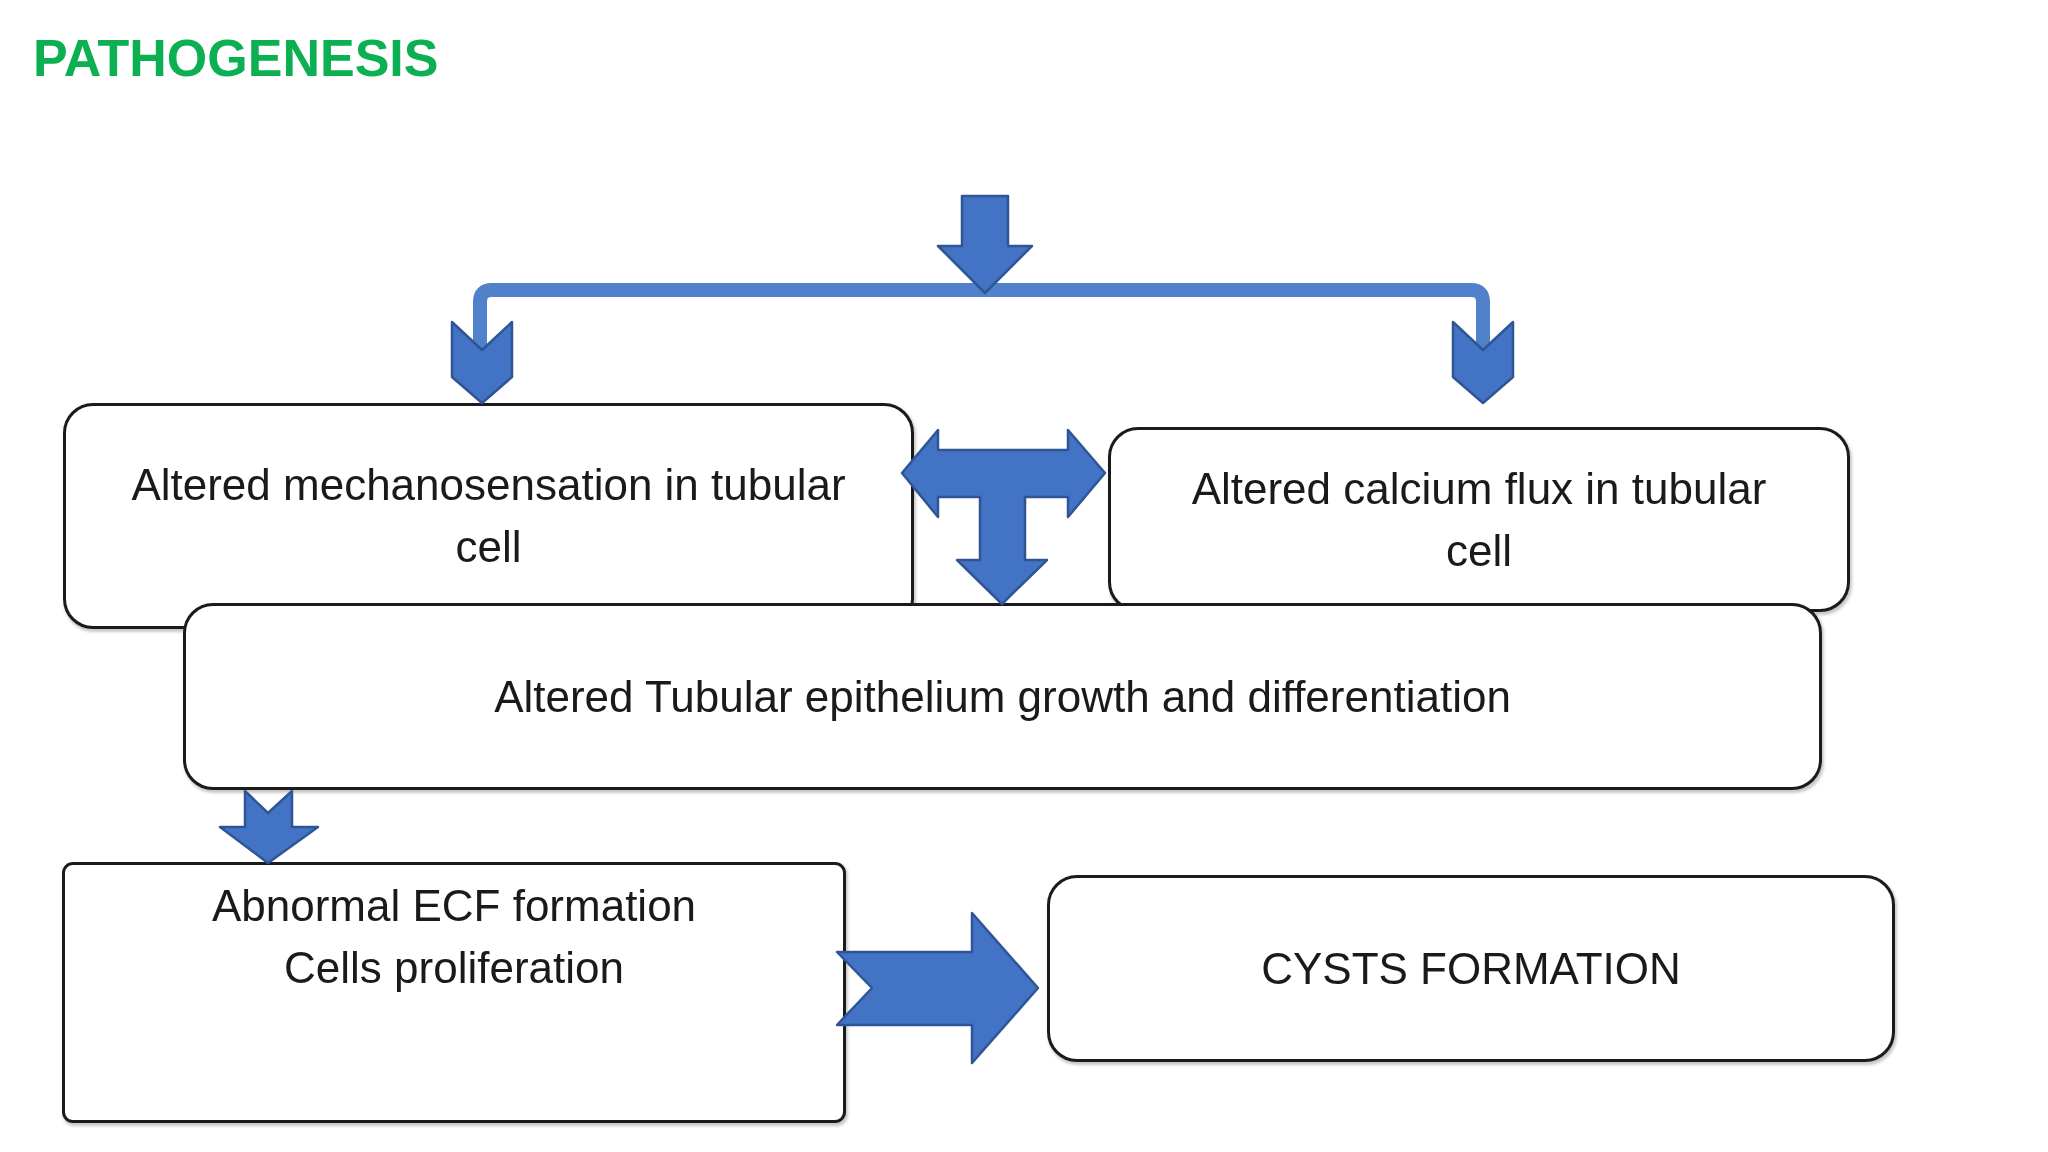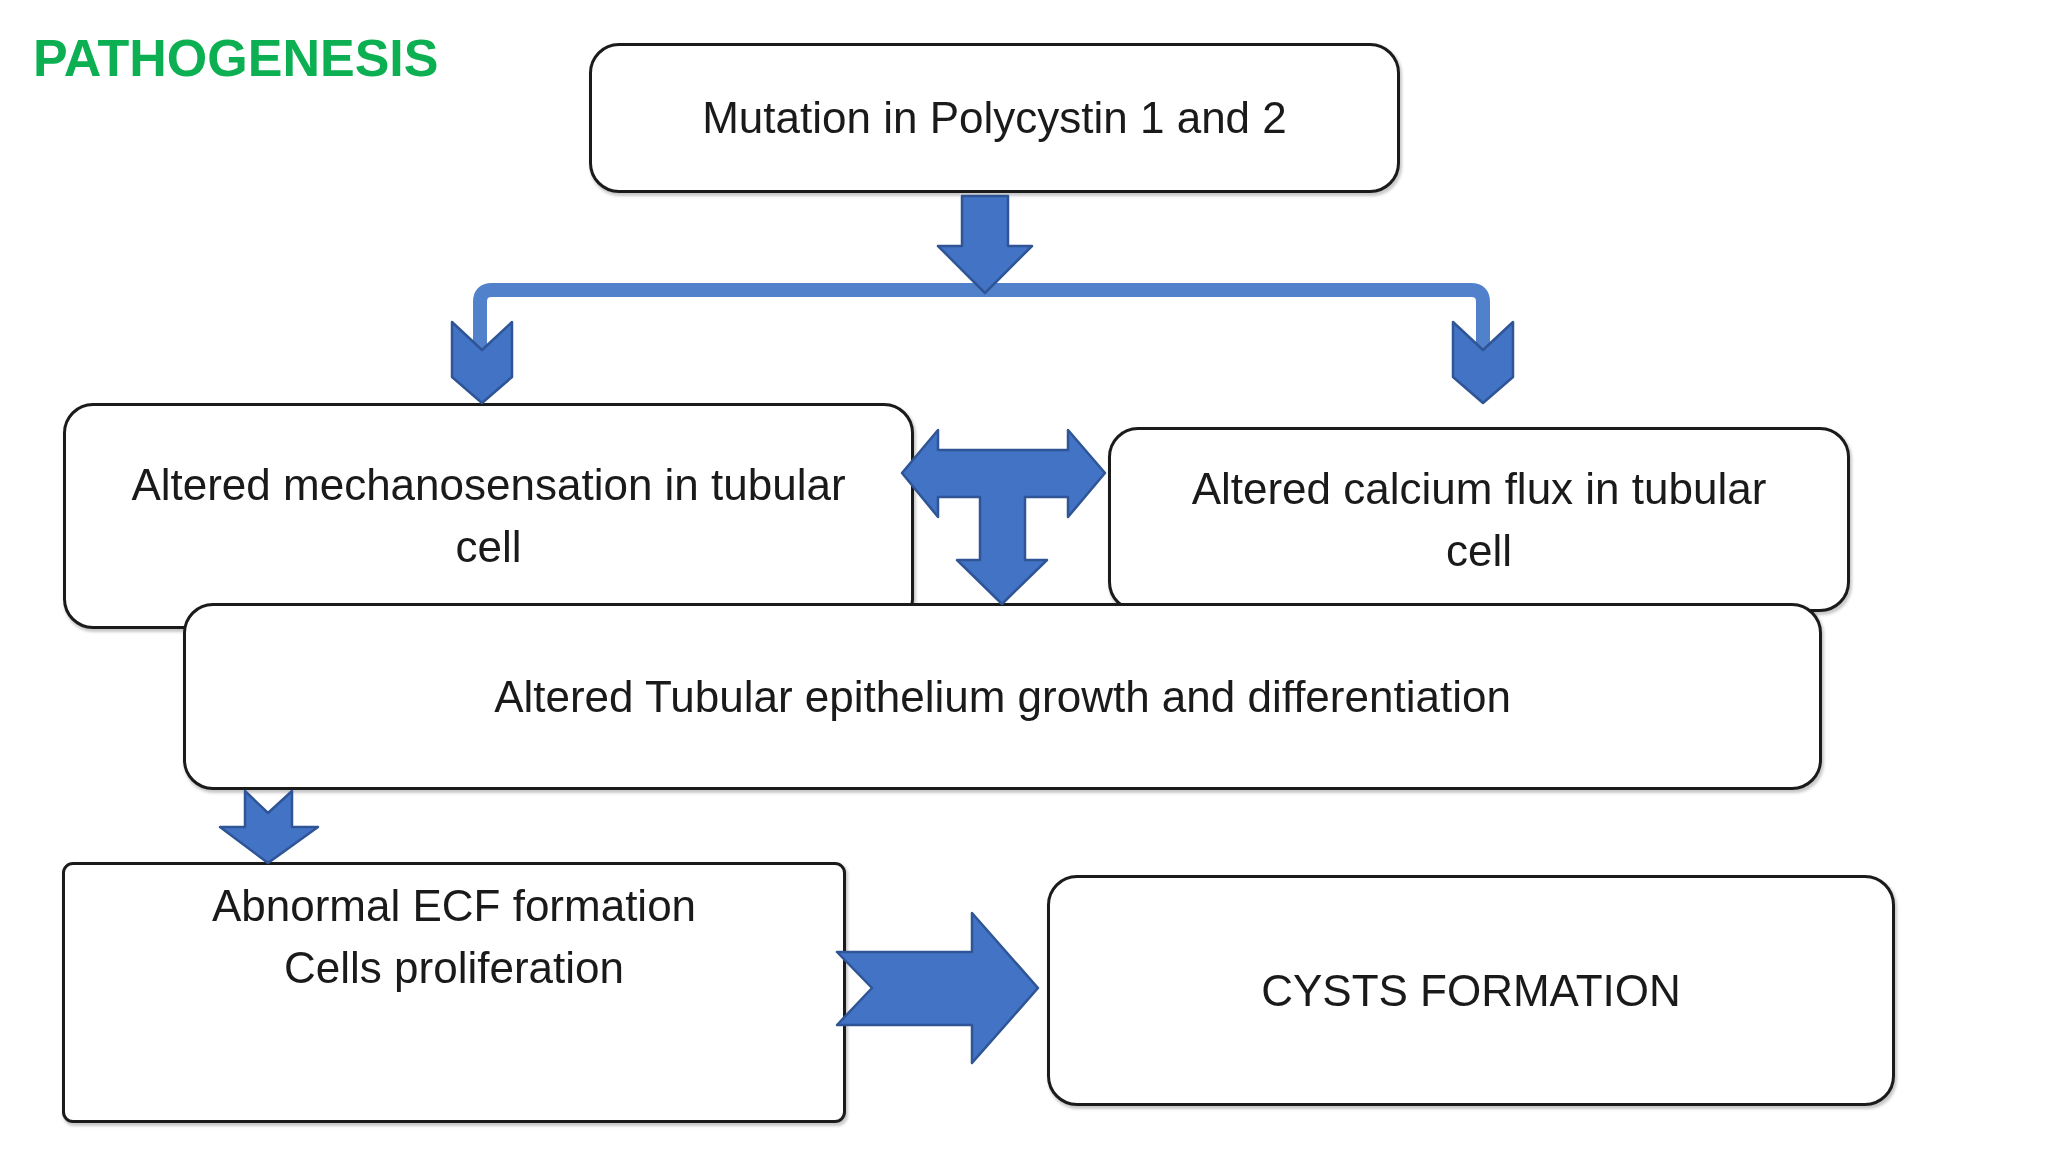--- a/index.html
+++ b/index.html
@@ -55,9 +55,6 @@
 
   <div class="slide-title">PATHOGENESIS</div>
 
-  <div class="node" id="node-mutation">
-    <div class="line">Mutation in Polycystin 1 and 2</div>
-  </div>
 
   <div class="node" id="node-mechanosensation">
     <div class="line">Altered mechanosensation in tubular</div>

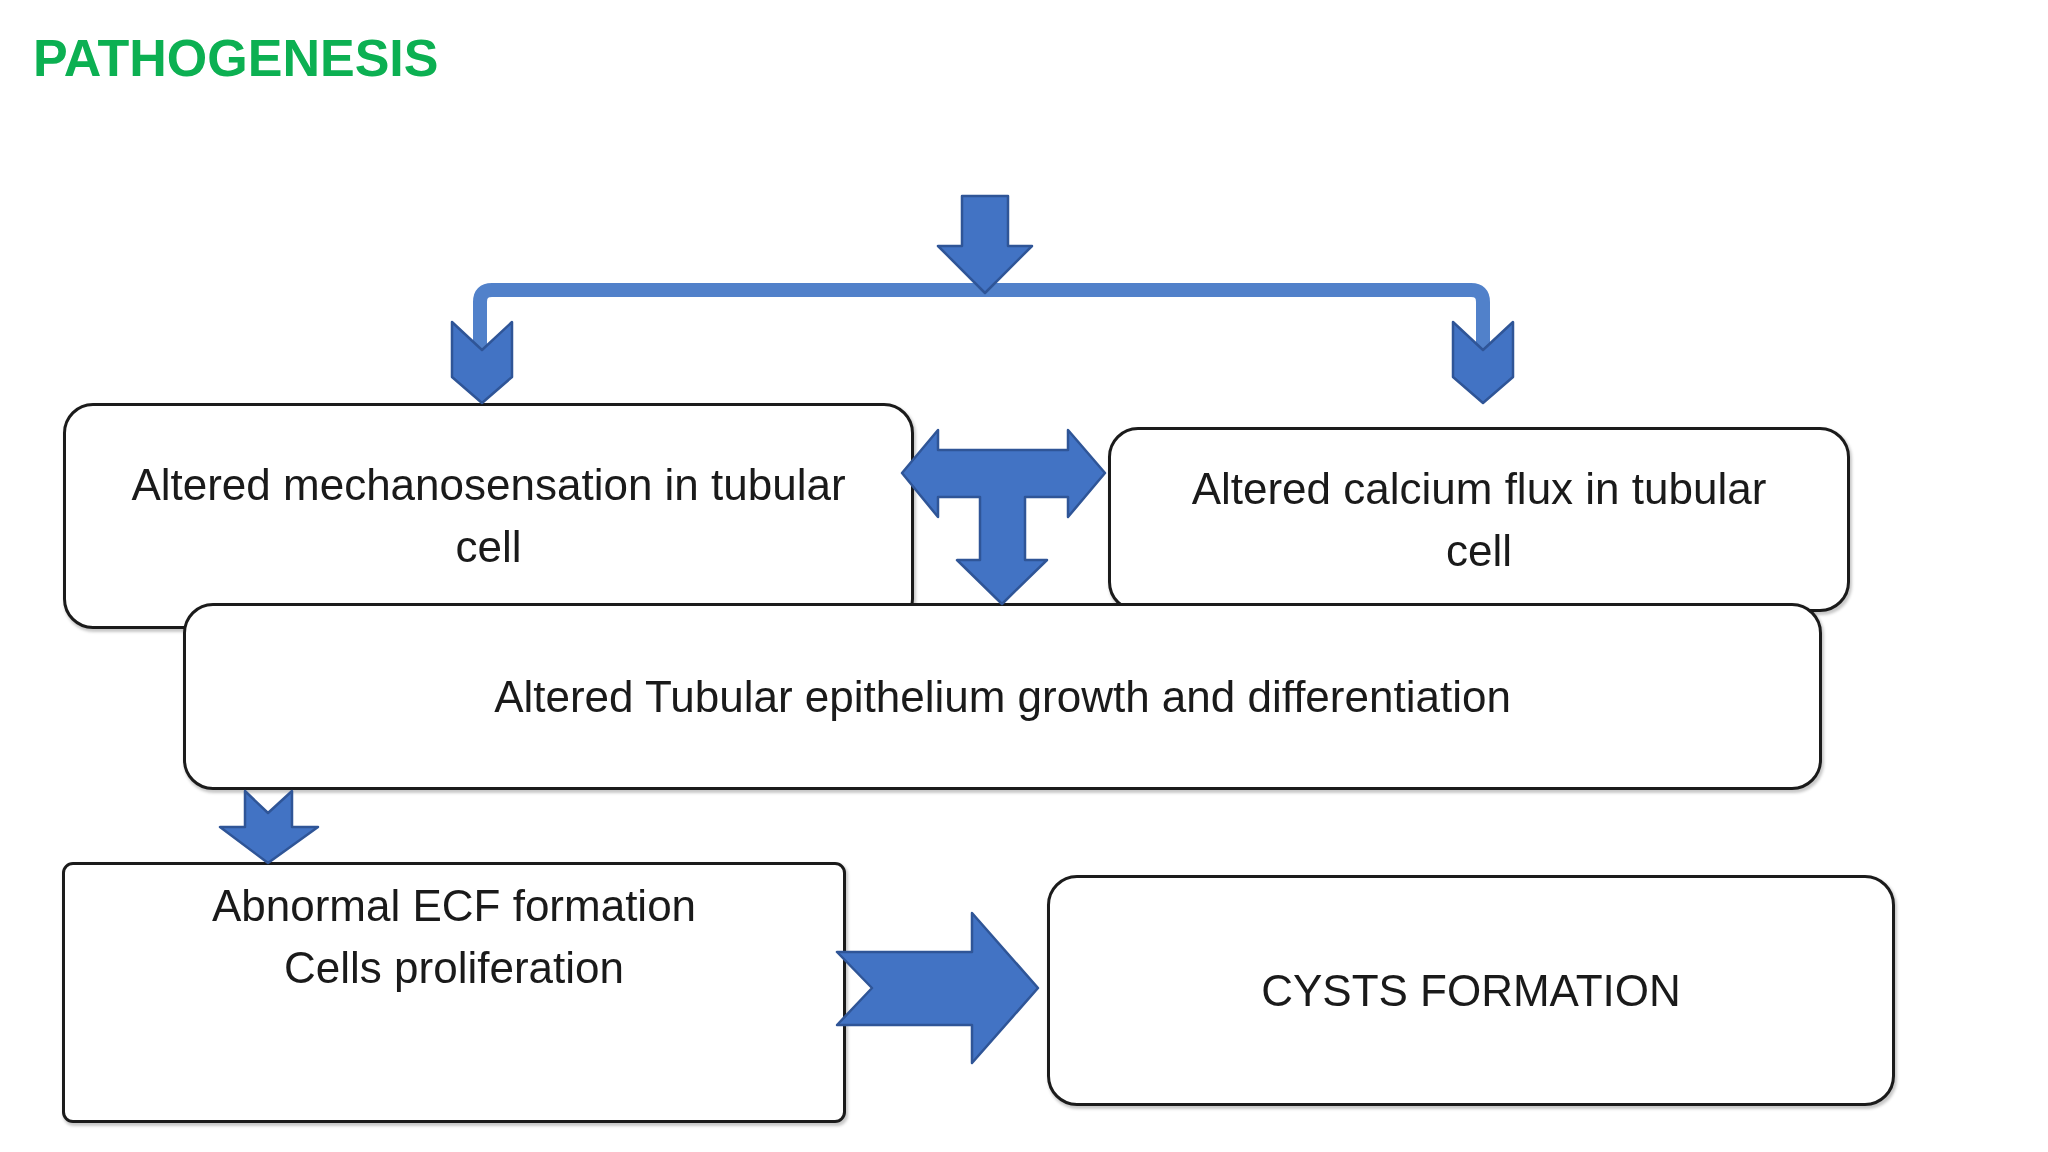--- a/index.html
+++ b/index.html
@@ -39,7 +39,7 @@
   #node-epithelium      { left: 183px; top: 603px; width: 1639px; height: 187px; }
   #node-abnormal        { left: 62px;  top: 862px; width: 784px; height: 261px;
                           justify-content: flex-start; padding-top: 10px; border-radius: 11px; }
-  #node-cysts           { left: 1047px; top: 875px; width: 848px; height: 231px; }
+  #node-cysts           { left: 1047px; top: 875px; width: 848px; height: 187px; }
 
   svg.arrow-layer {
     position: absolute; left: 0; top: 0; z-index: 3;

